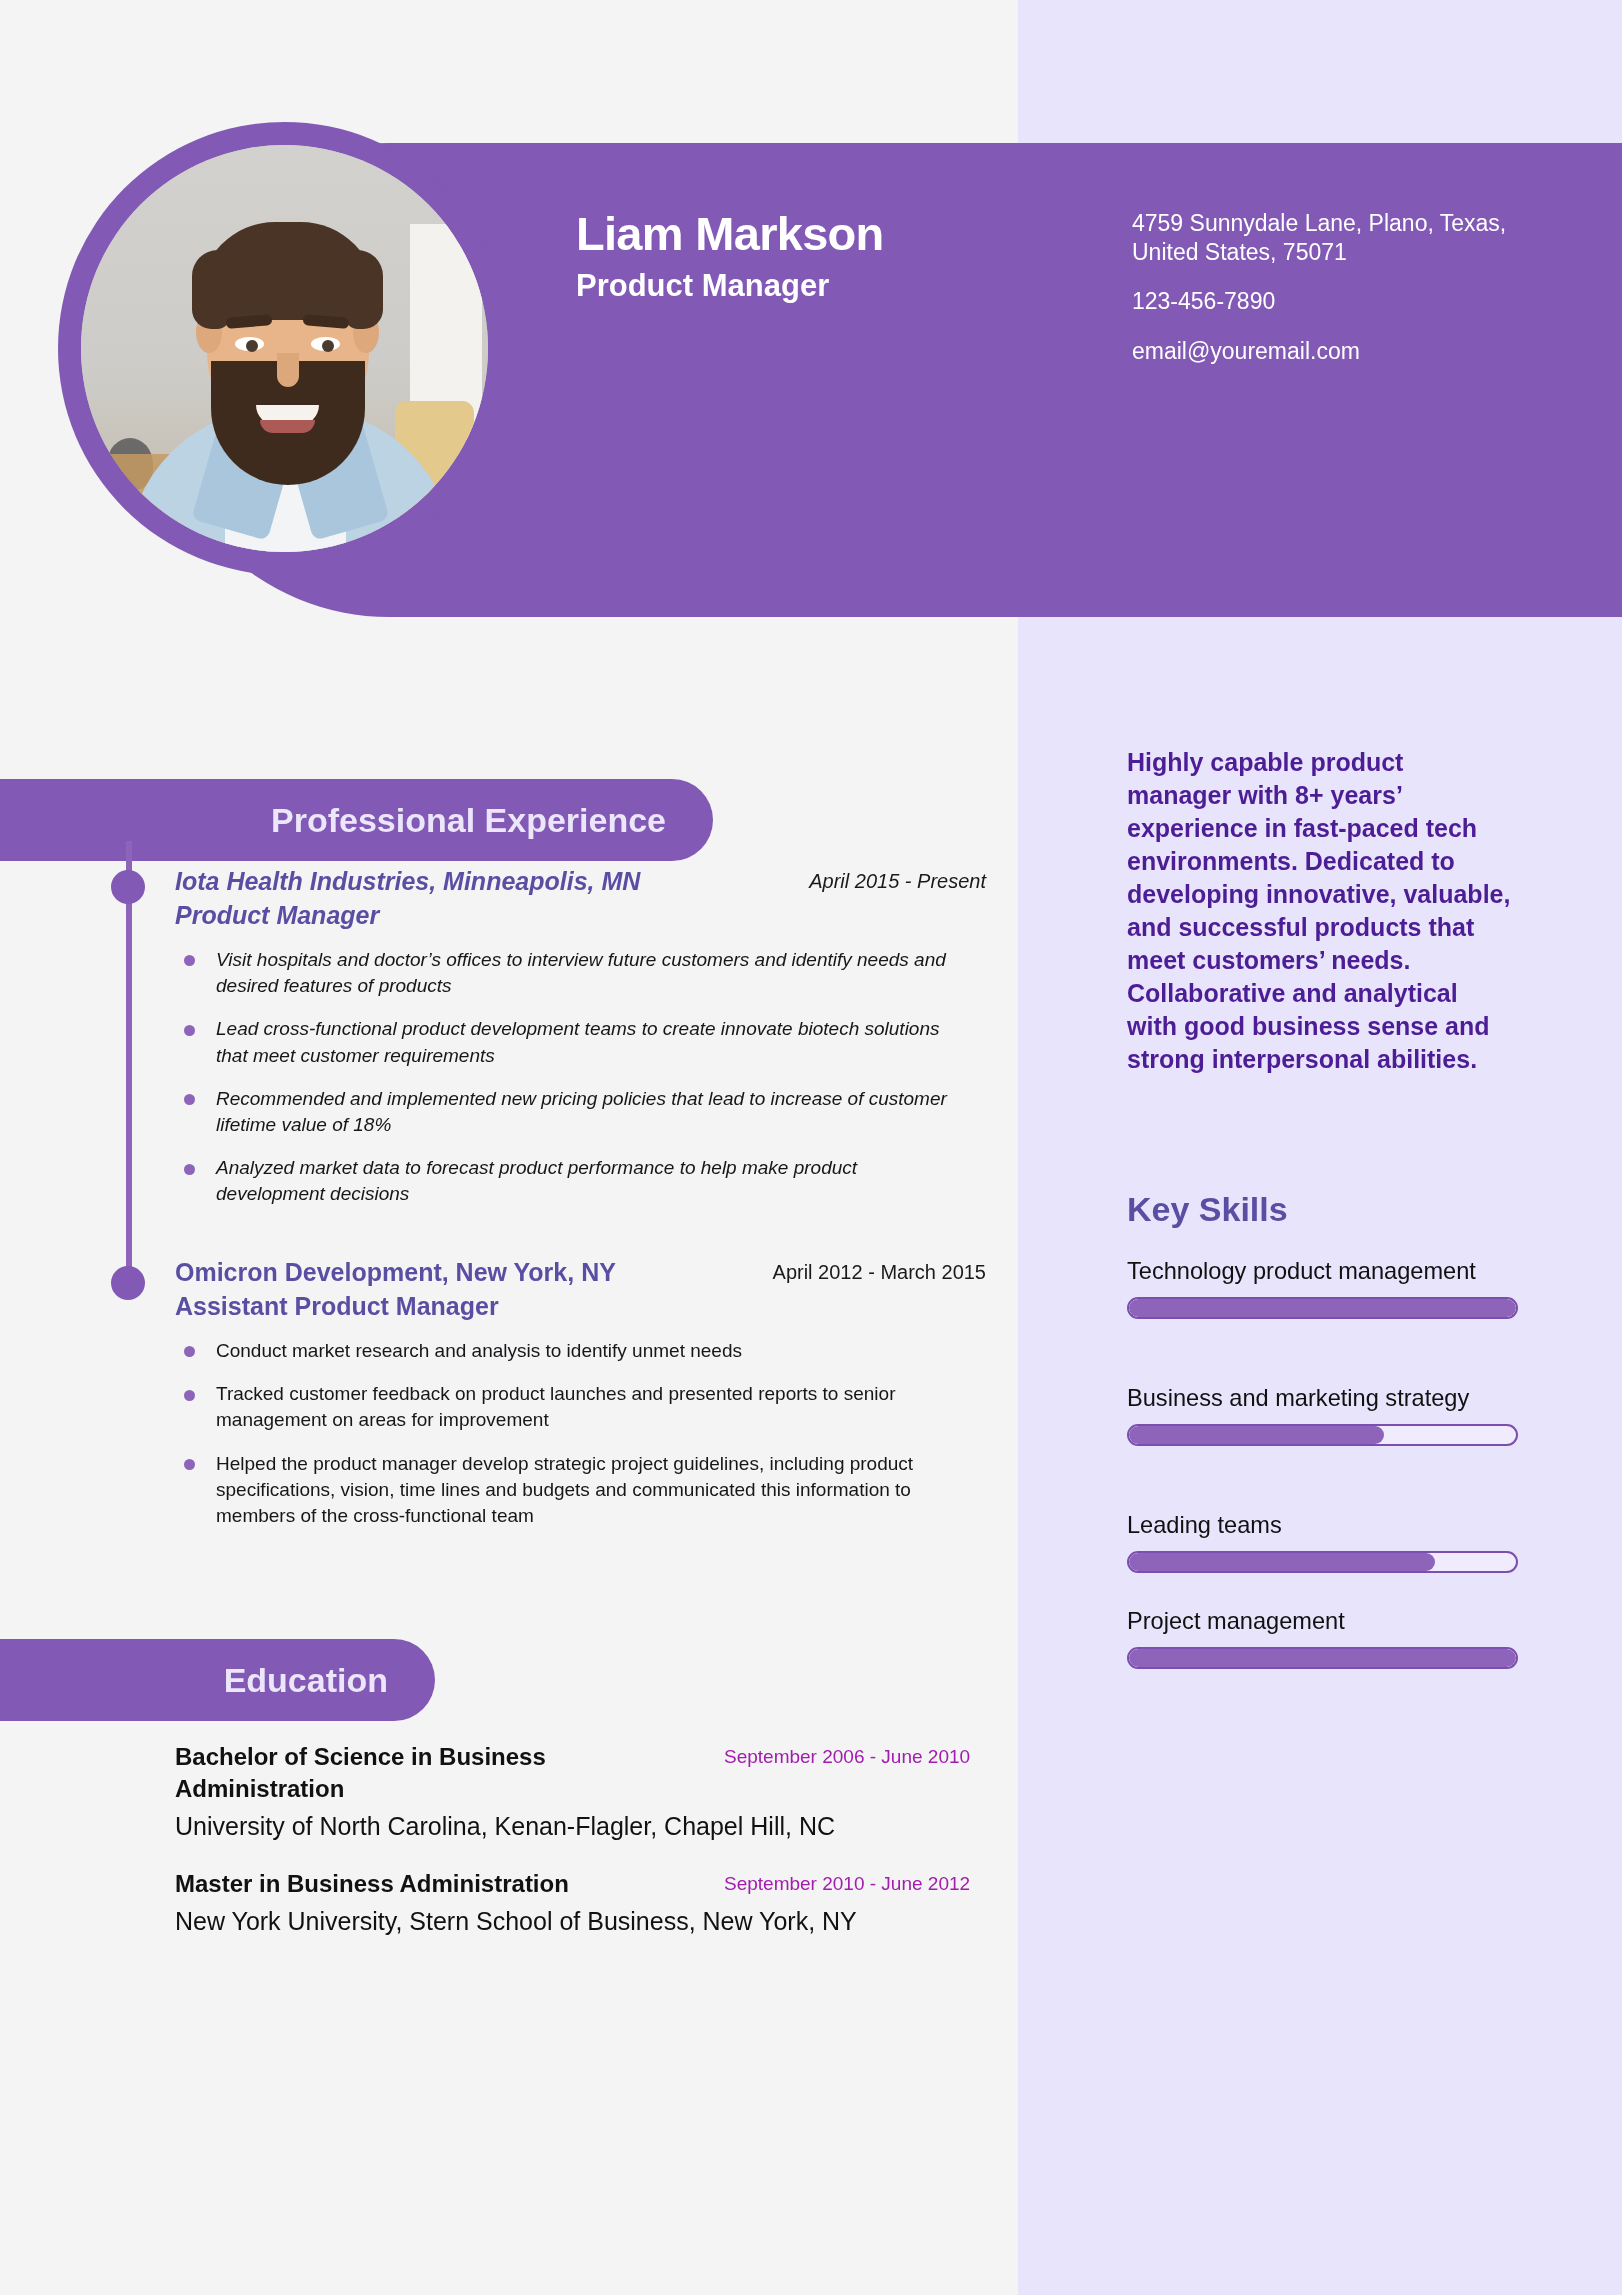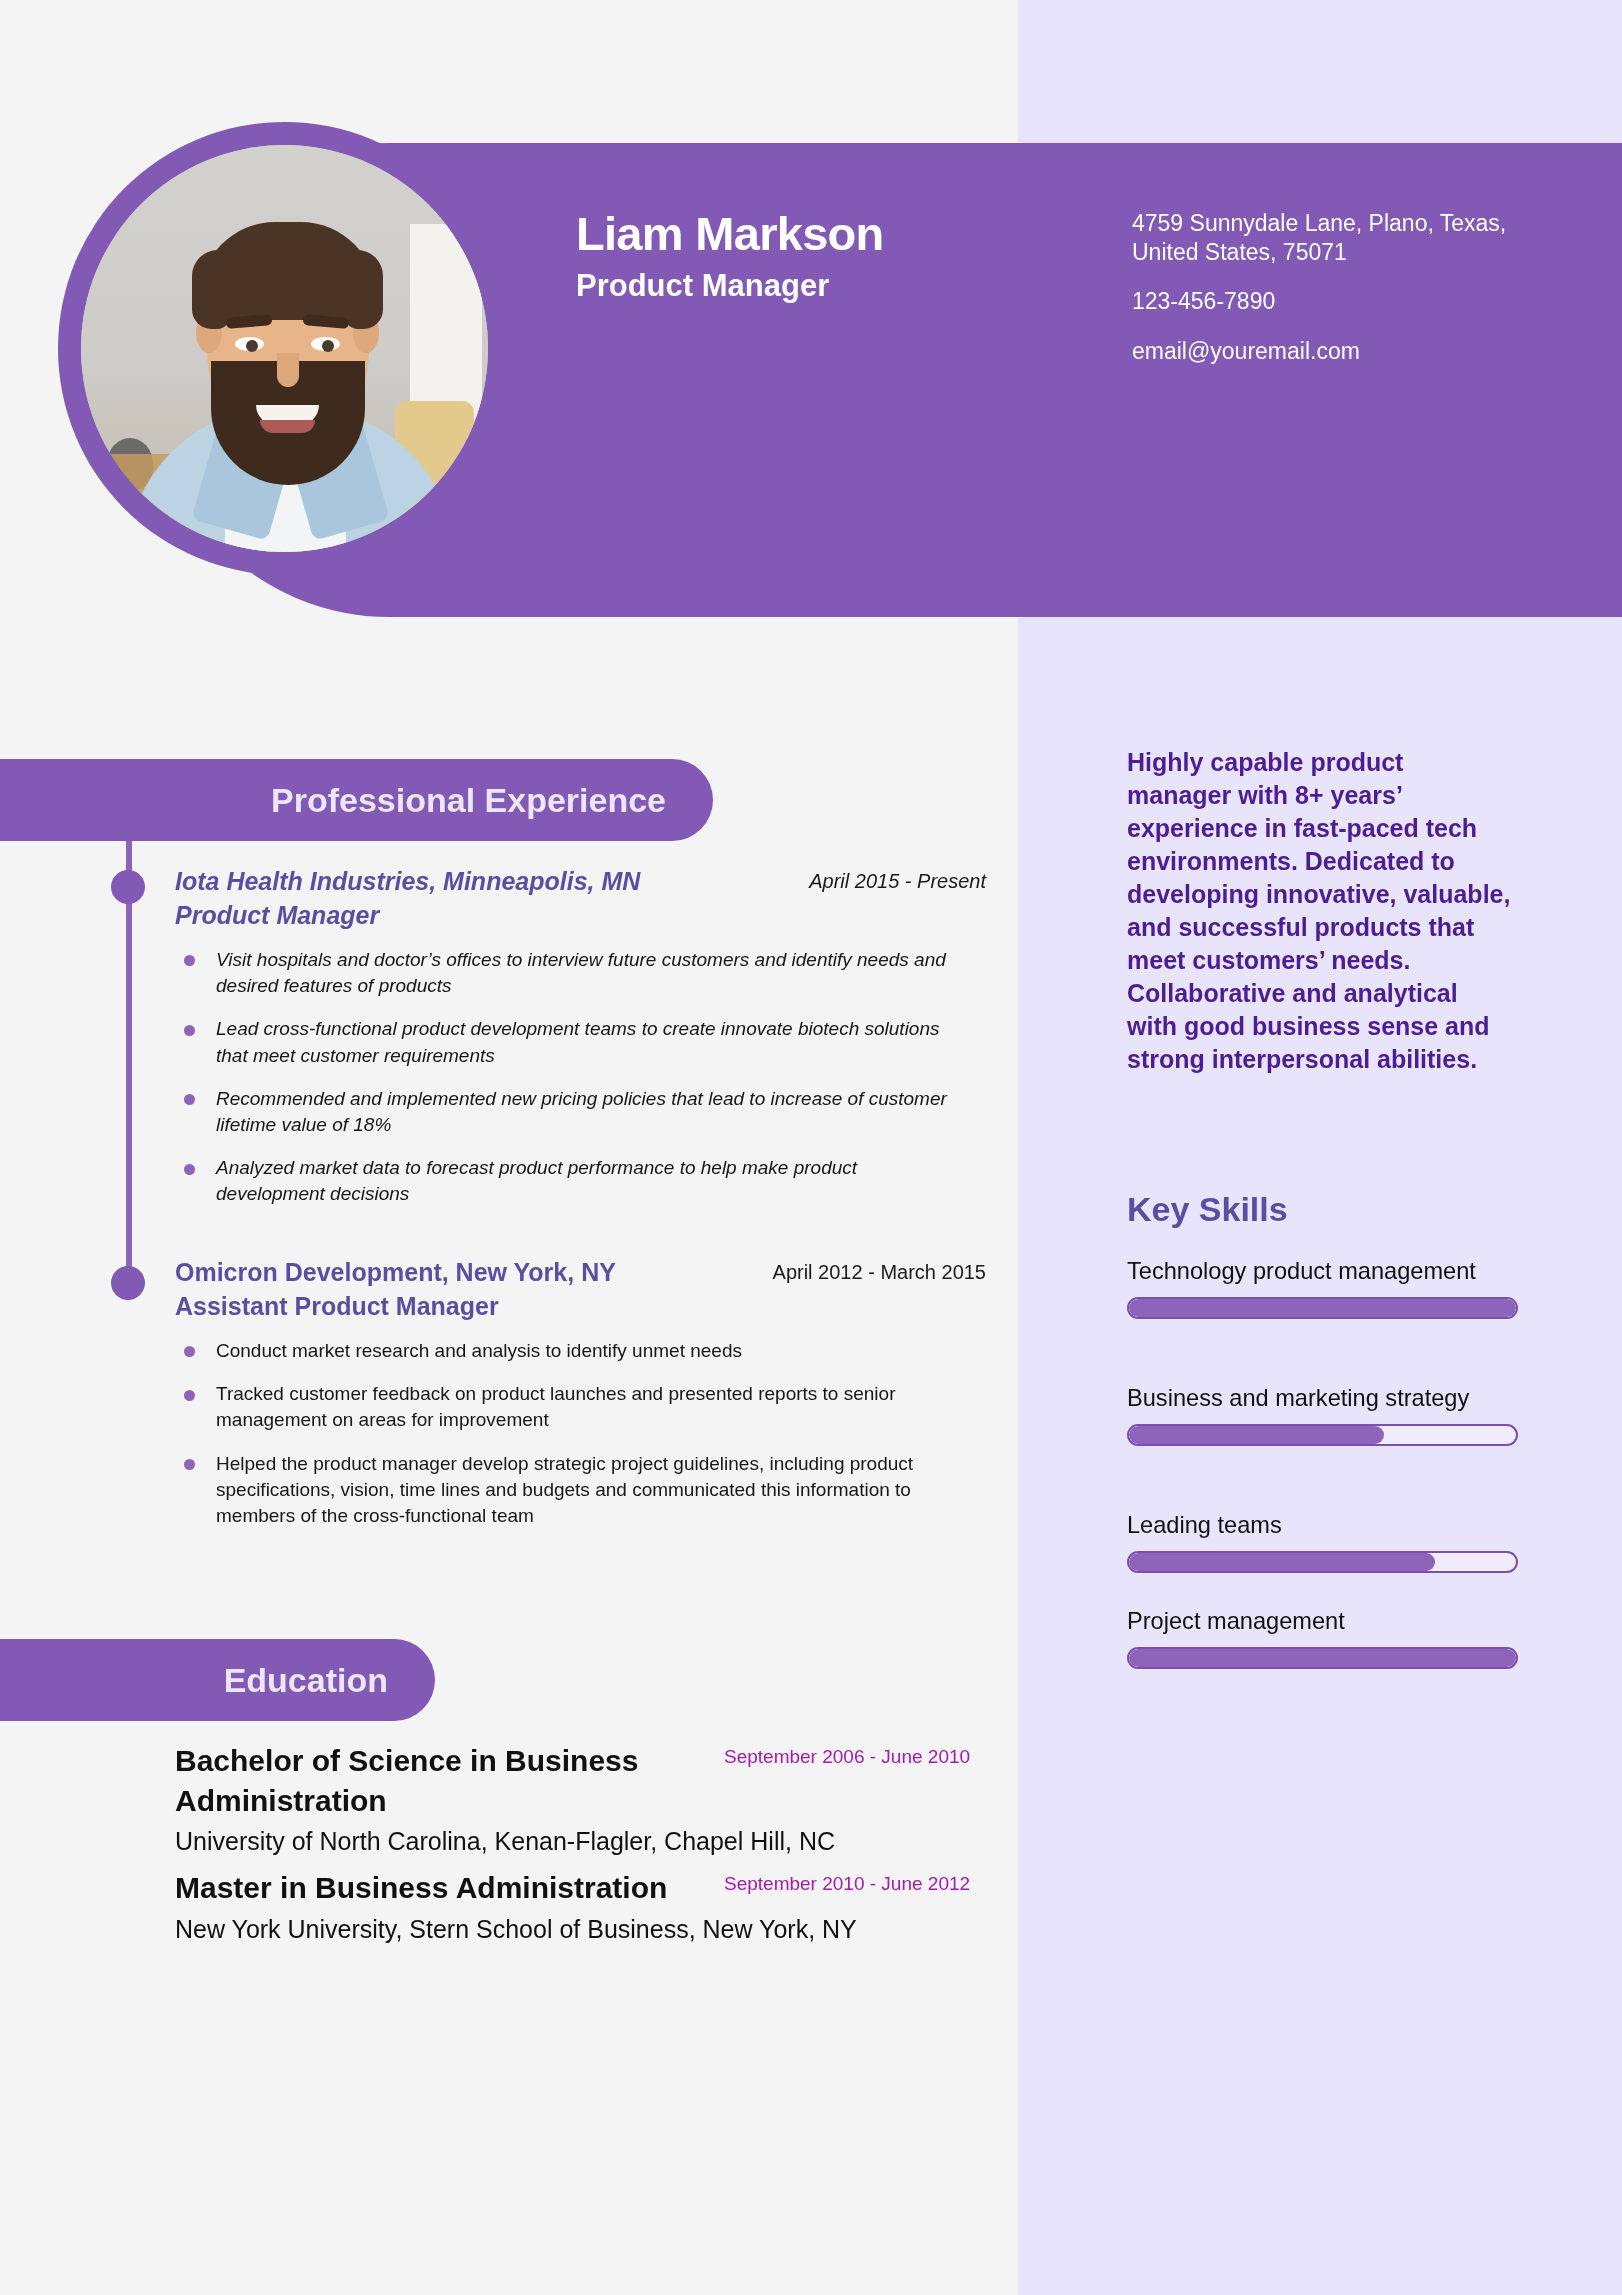--- a/index.html
+++ b/index.html
@@ -107,7 +107,7 @@
     padding-right: 47px;
   }
   .banner span { color: #ece6fb; font-size: 34px; font-weight: bold; }
-  #banner-exp { top: 759px; width: 713px; }
+  #banner-exp { top: 779px; width: 713px; }
   #banner-edu { top: 1639px; width: 435px; }
 
   

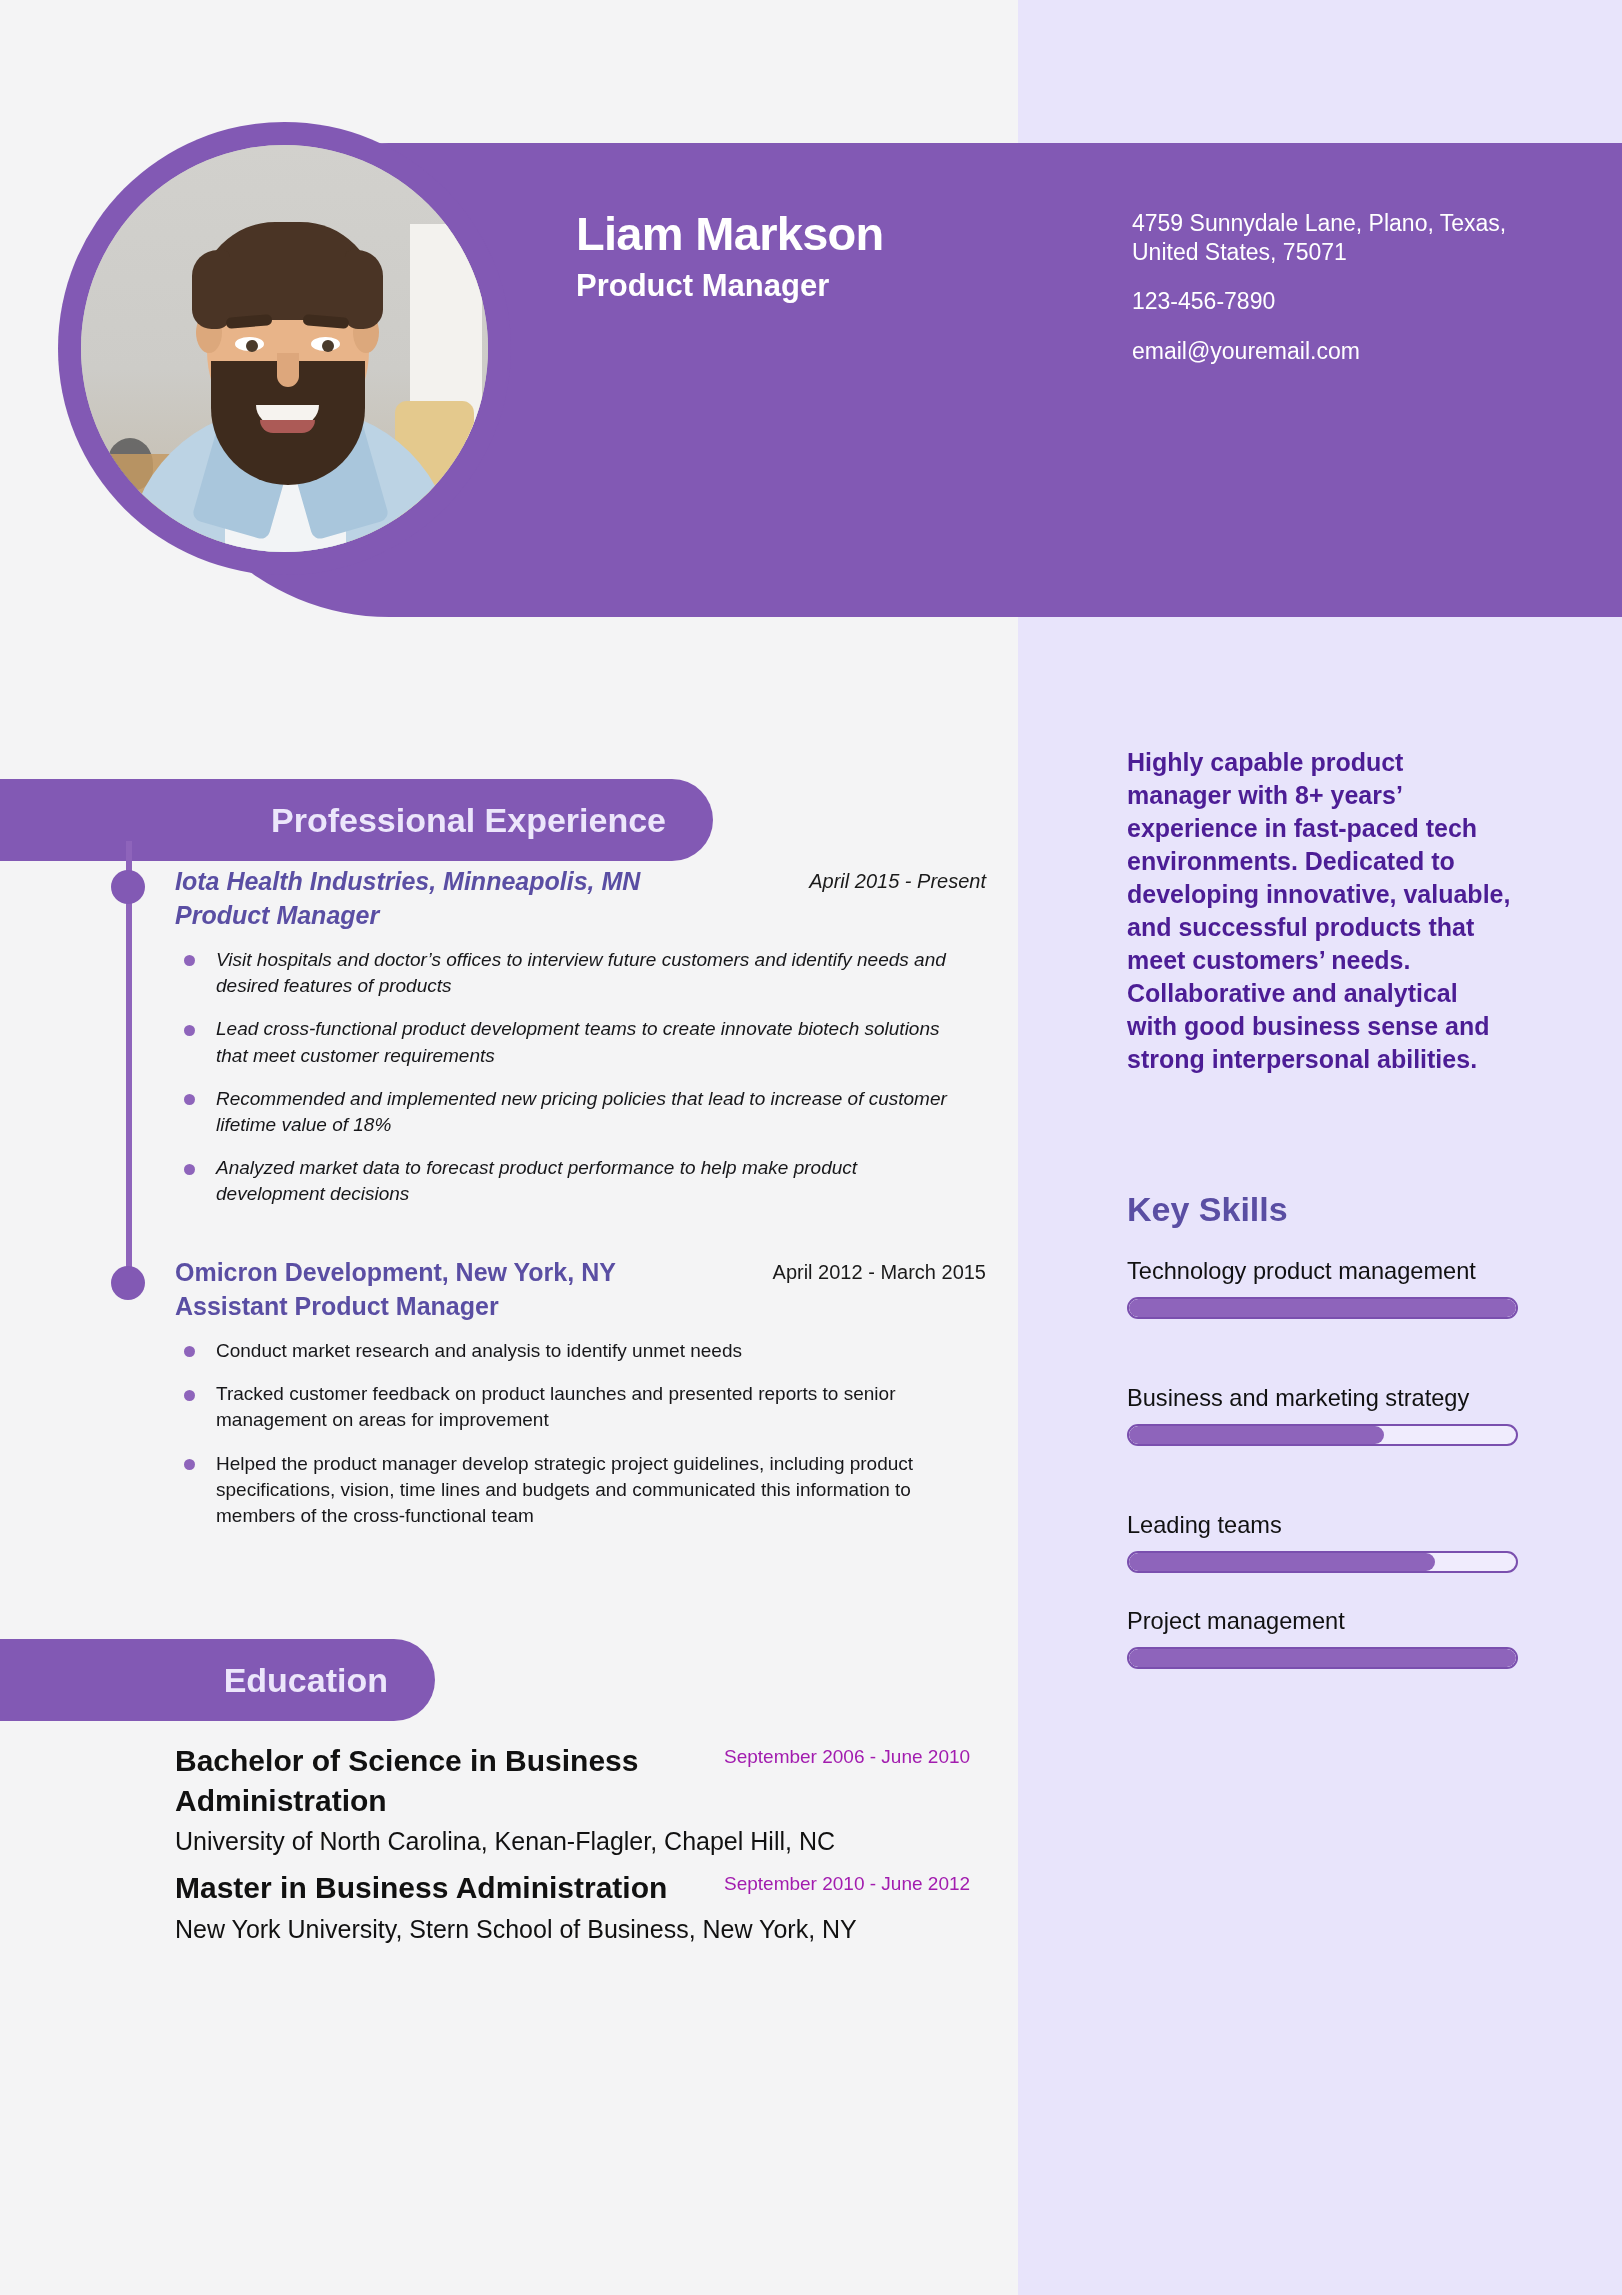--- a/index.html
+++ b/index.html
@@ -141,7 +141,7 @@
   .edu-entry { position: absolute; left: 175px; width: 811px; }
   #edu-1 { top: 1741px; }
   #edu-2 { top: 1868px; }
-  .edu-degree { color: #111; font-size: 30px; font-weight: bold; line-height: 1.32; max-width: 510px; }
+  .edu-degree { color: #111; font-size: 24px; font-weight: bold; line-height: 1.32; max-width: 510px; }
   .edu-school { color: #111; font-size: 25px; line-height: 1.32; margin-top: 5.2px; }
   .edu-dates {
     position: absolute; right: 0; top: 3.9px; width: 262px;

